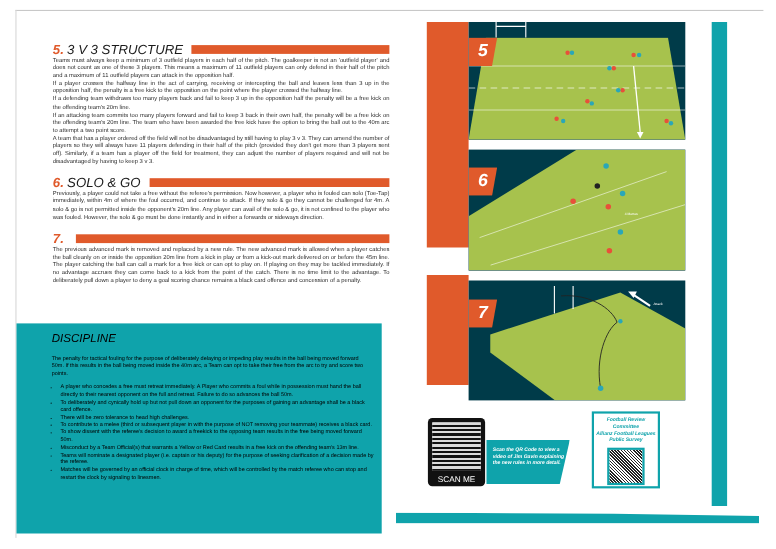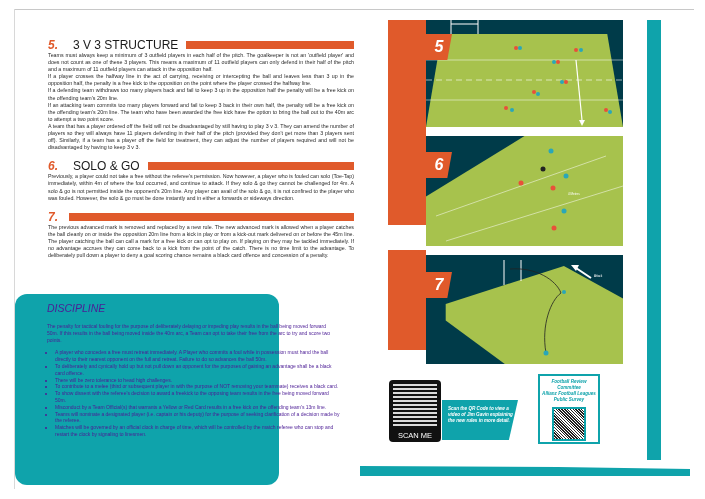--- a/index.html
+++ b/index.html
@@ -9,7 +9,7 @@
   .col-left { position:absolute; left:48px; top:36px; width:306px; }
   .section-head { display:flex; align-items:center; margin-top:2px; }
   .section-num { color:#e05a2b; font-weight:bold; font-style:italic; font-size:12px; margin-right:3px; }
-  .section-title { color:#1a1a1a; font-size:12px; white-space:nowrap;margin-left:12px; }
+  .section-title { color:#1a1a1a; font-style:italic; font-size:12px; white-space:nowrap; }
   .section-bar { flex:1; height:8px; background:#e05a2b; margin-left:8px; }
   .para { font-size:5.3px; line-height:7.1px; color:#2a2a2a; text-align:justify; margin:0; }
   .gap { height:6px; }

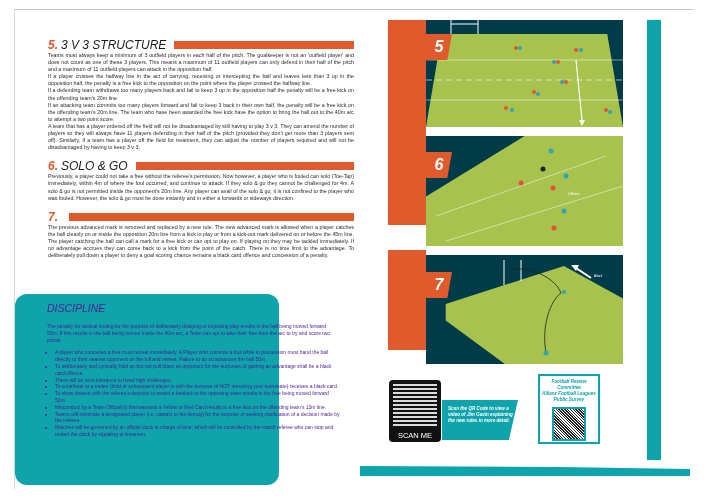--- a/index.html
+++ b/index.html
@@ -13,7 +13,7 @@
   .section-bar { flex:1; height:8px; background:#e05a2b; margin-left:8px; }
   .para { font-size:5.3px; line-height:7.1px; color:#2a2a2a; text-align:justify; margin:0; }
   .gap { height:6px; }
-  .discipline { position:absolute; left:15px; top:294px; width:264px; height:191px; background:#0fa3ab; color:#4c1d95; padding:0 0 0 32px; box-sizing:border-box;border-radius:12px; }
+  .discipline { position:absolute; left:15px; top:294px; width:332px; height:191px; background:#0fa3ab; color:#000000; padding:0 0 0 32px; box-sizing:border-box; }
   .disc-title { font-style:italic; font-size:10.5px; margin-top:8px; font-weight:normal; }
   .disc-intro { font-size:5px; line-height:6.8px; margin-top:9px; width:290px; }
   .disc-list { margin:6px 0 0 0; padding:0 0 0 8px; width:285px; font-size:5px; line-height:6.8px; }

